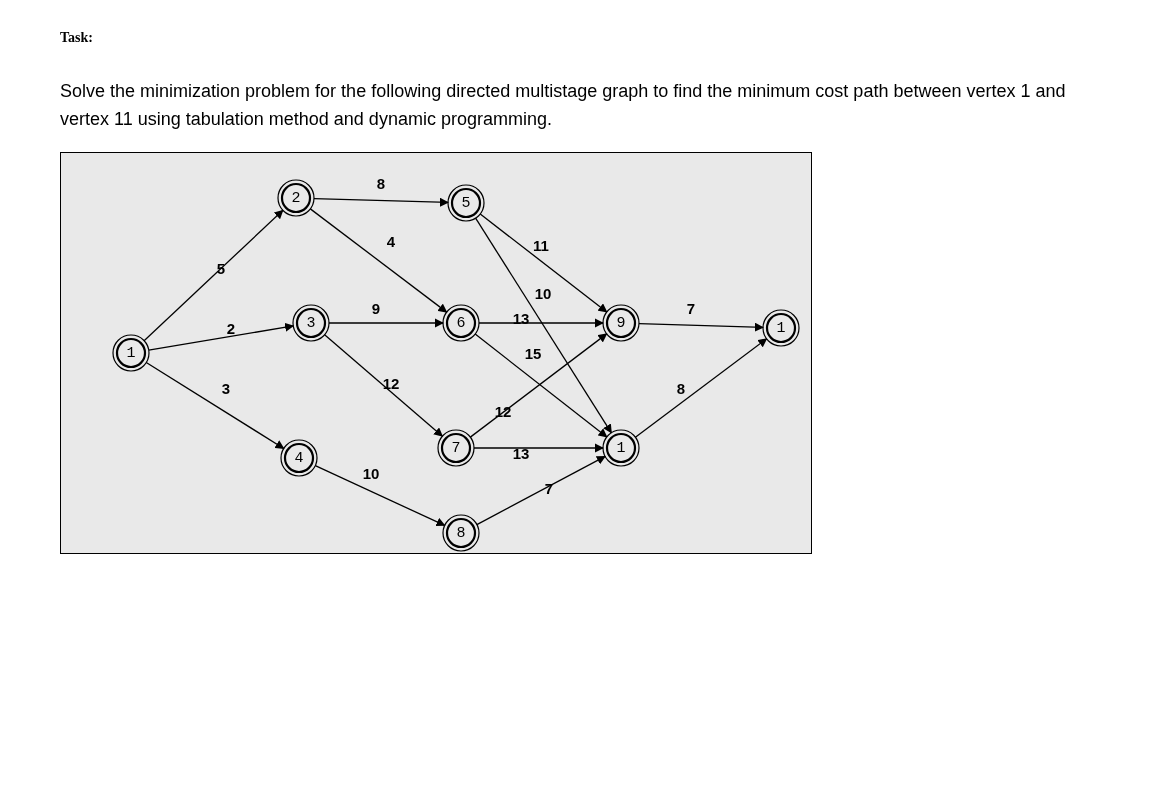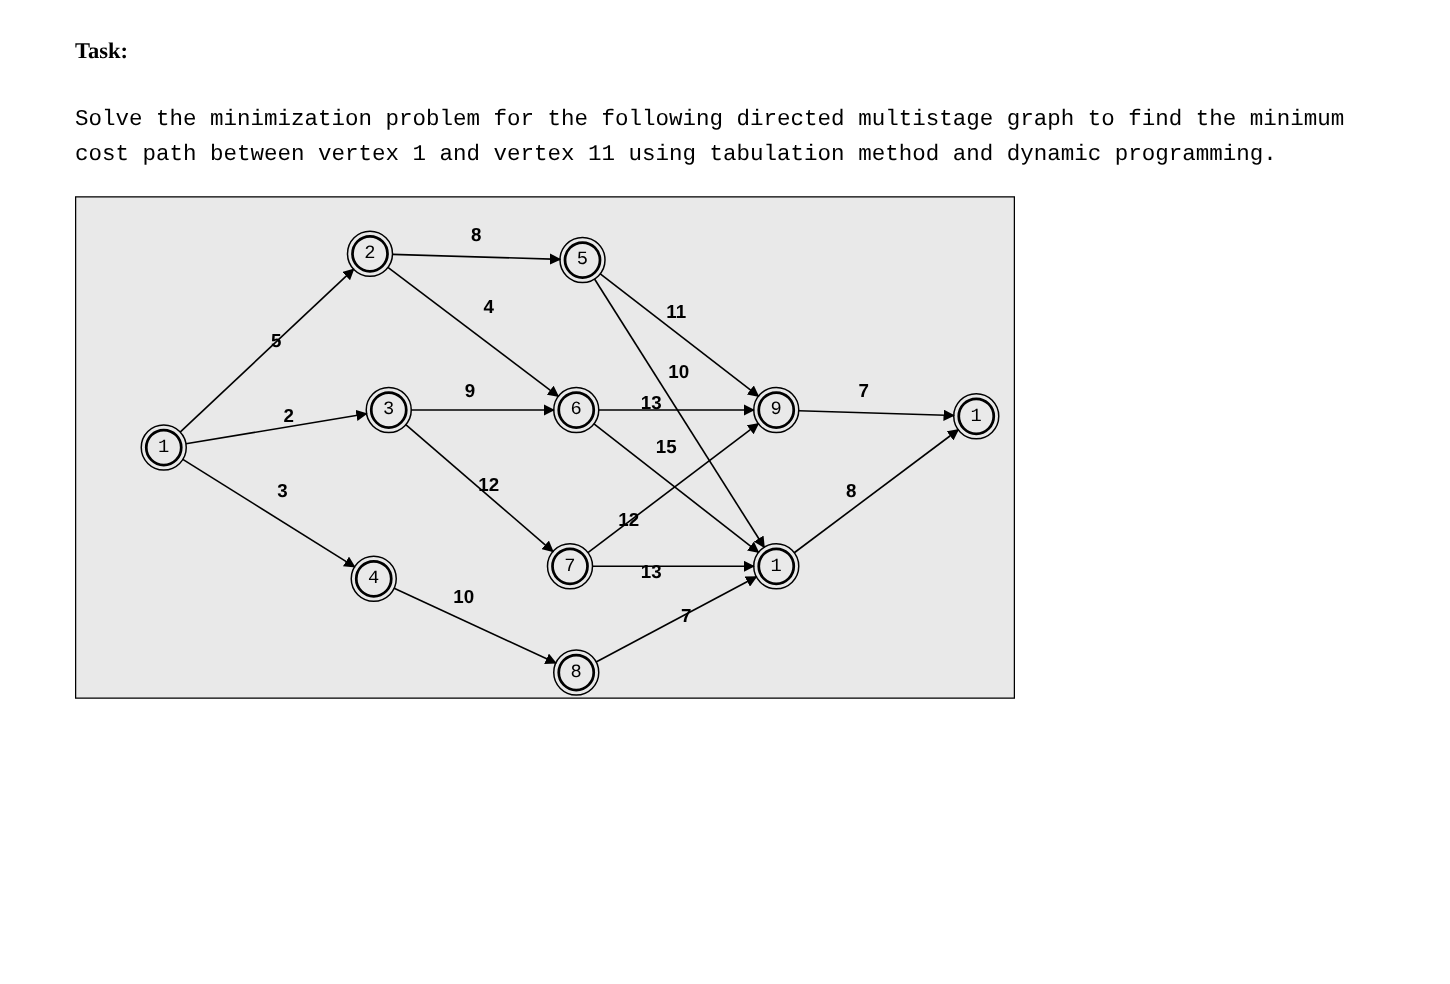--- a/index.html
+++ b/index.html
@@ -11,7 +11,7 @@
   }
   .task-label {
     font-weight: bold;
-    font-size: 18px;
+    font-size: 14px;
     margin-bottom: 12px;
   }
   .task-desc {

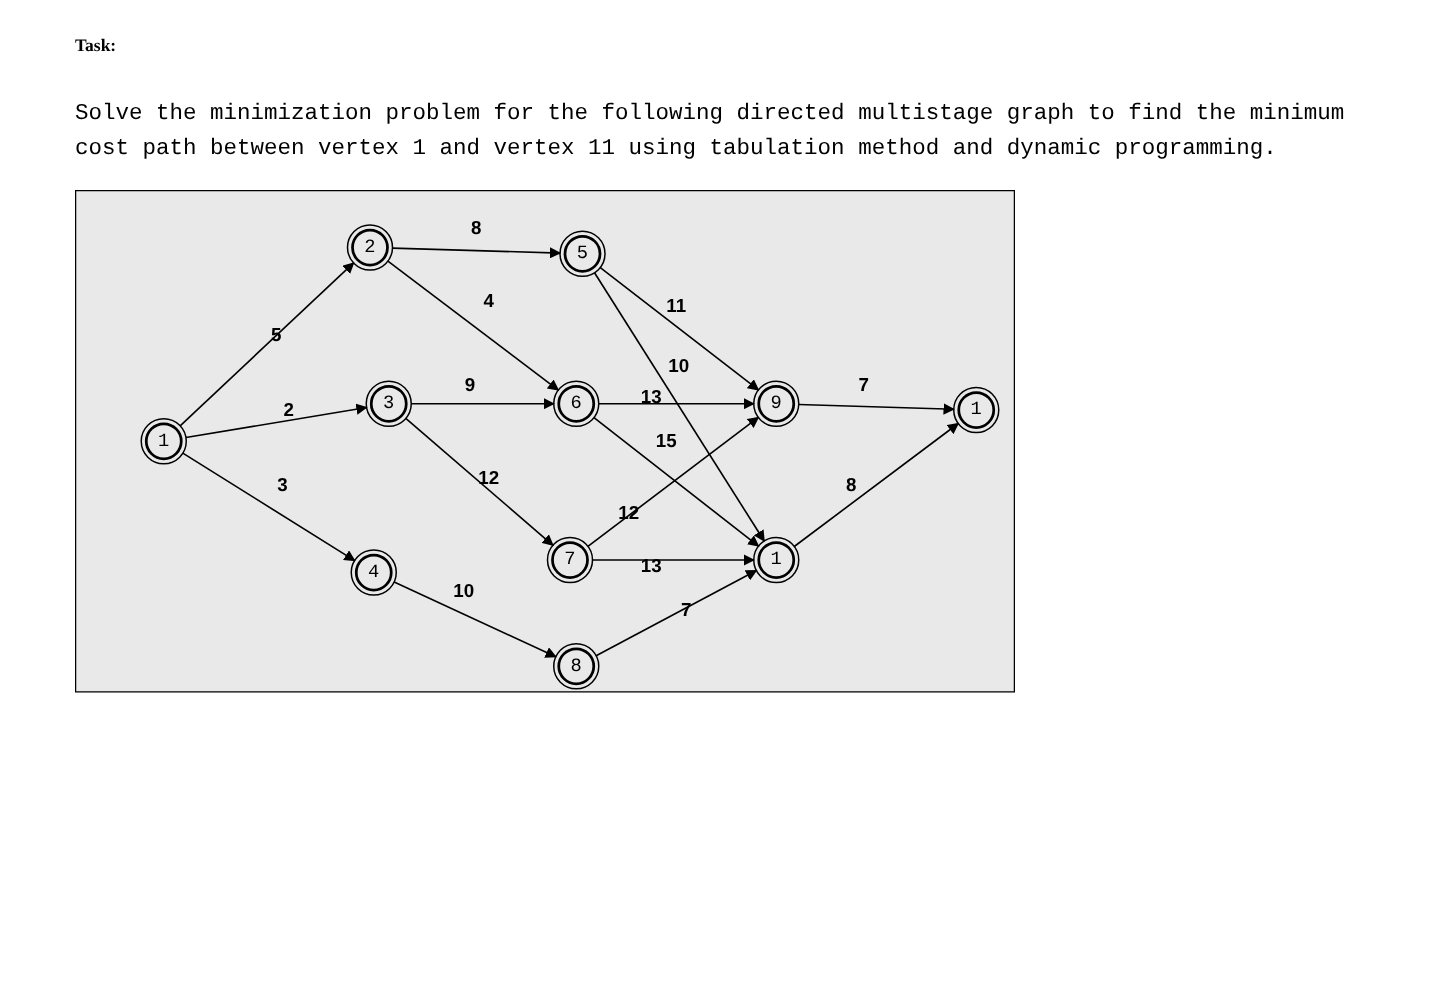--- a/index.html
+++ b/index.html
@@ -15,7 +15,7 @@
     margin-bottom: 12px;
   }
   .task-desc {
-    font-family: Liberation Mono, monospace;
+    font-family: Liberation Sans, sans-serif;
     font-size: 18px;
     line-height: 1.55;
     margin-bottom: 18px;

